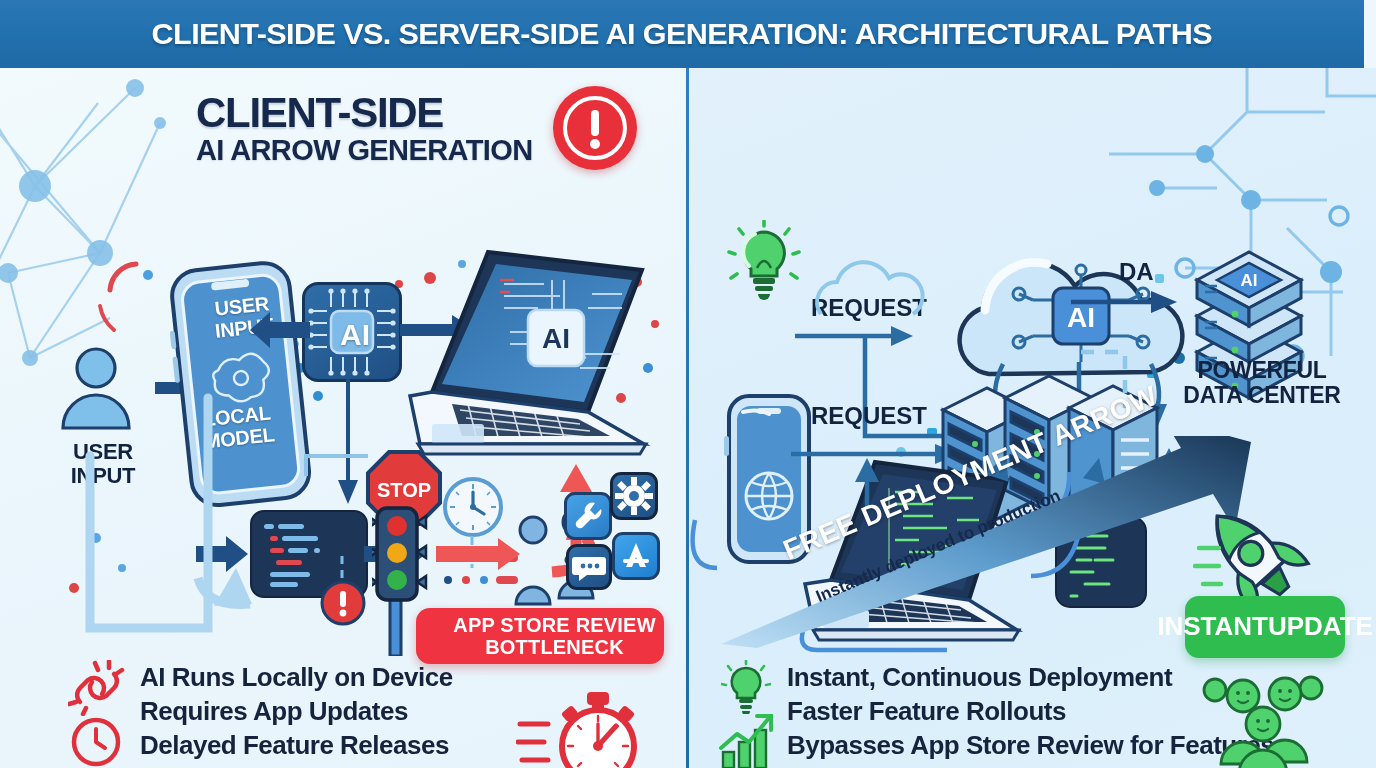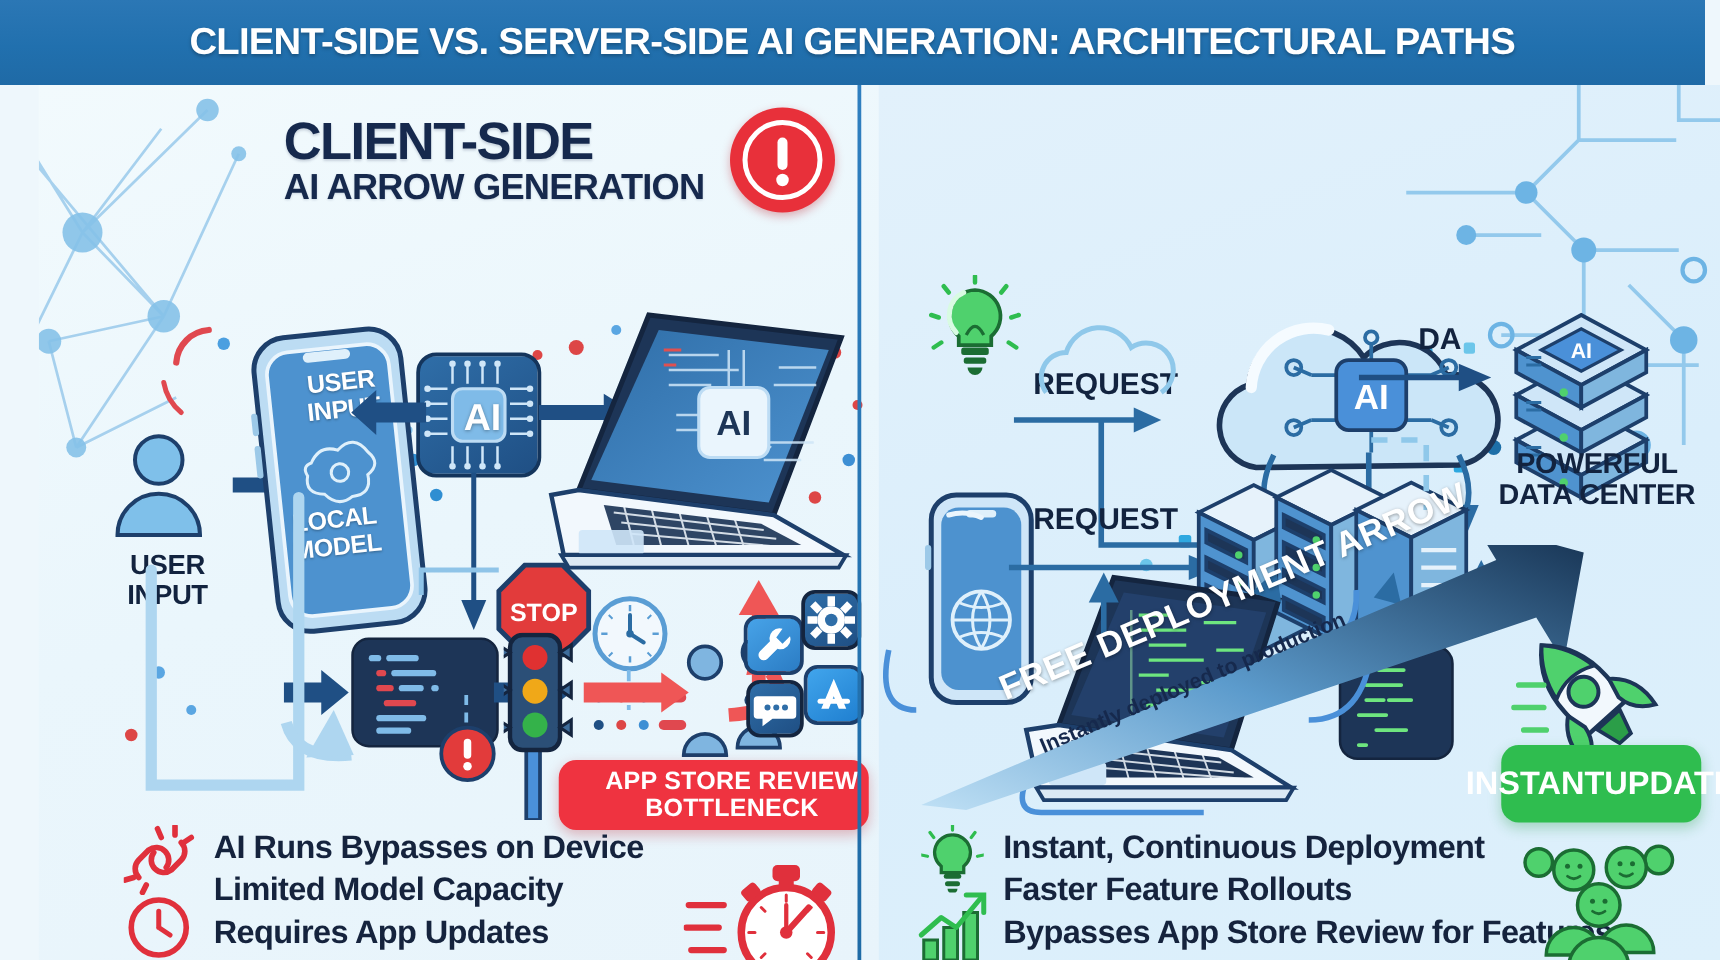--- a/index.html
+++ b/index.html
@@ -26,7 +26,7 @@
   
   .panels { position: absolute; left:0; top:68px; width:1376px; height:700px; display:flex; }
   .panel { position: relative; height: 700px; overflow: hidden; }
-  .panel.left  { width: 687px; background: linear-gradient(160deg,#f2fafd 0%,#eaf6fc 50%,#e8f4fb 100%); margin-left: 31px; }
+  .panel.left  { width: 687px; background: linear-gradient(160deg,#f2fafd 0%,#eaf6fc 50%,#e8f4fb 100%); }
   .panel.right { width: 689px; background: linear-gradient(160deg,#e2f1fb 0%,#daeefb 55%,#ddf0fb 100%); }
   .divider { position:absolute; left:686px; top:68px; width:3px; height:700px;
              background: linear-gradient(180deg,#2f7fc0,#1e6ba6); z-index: 40; }

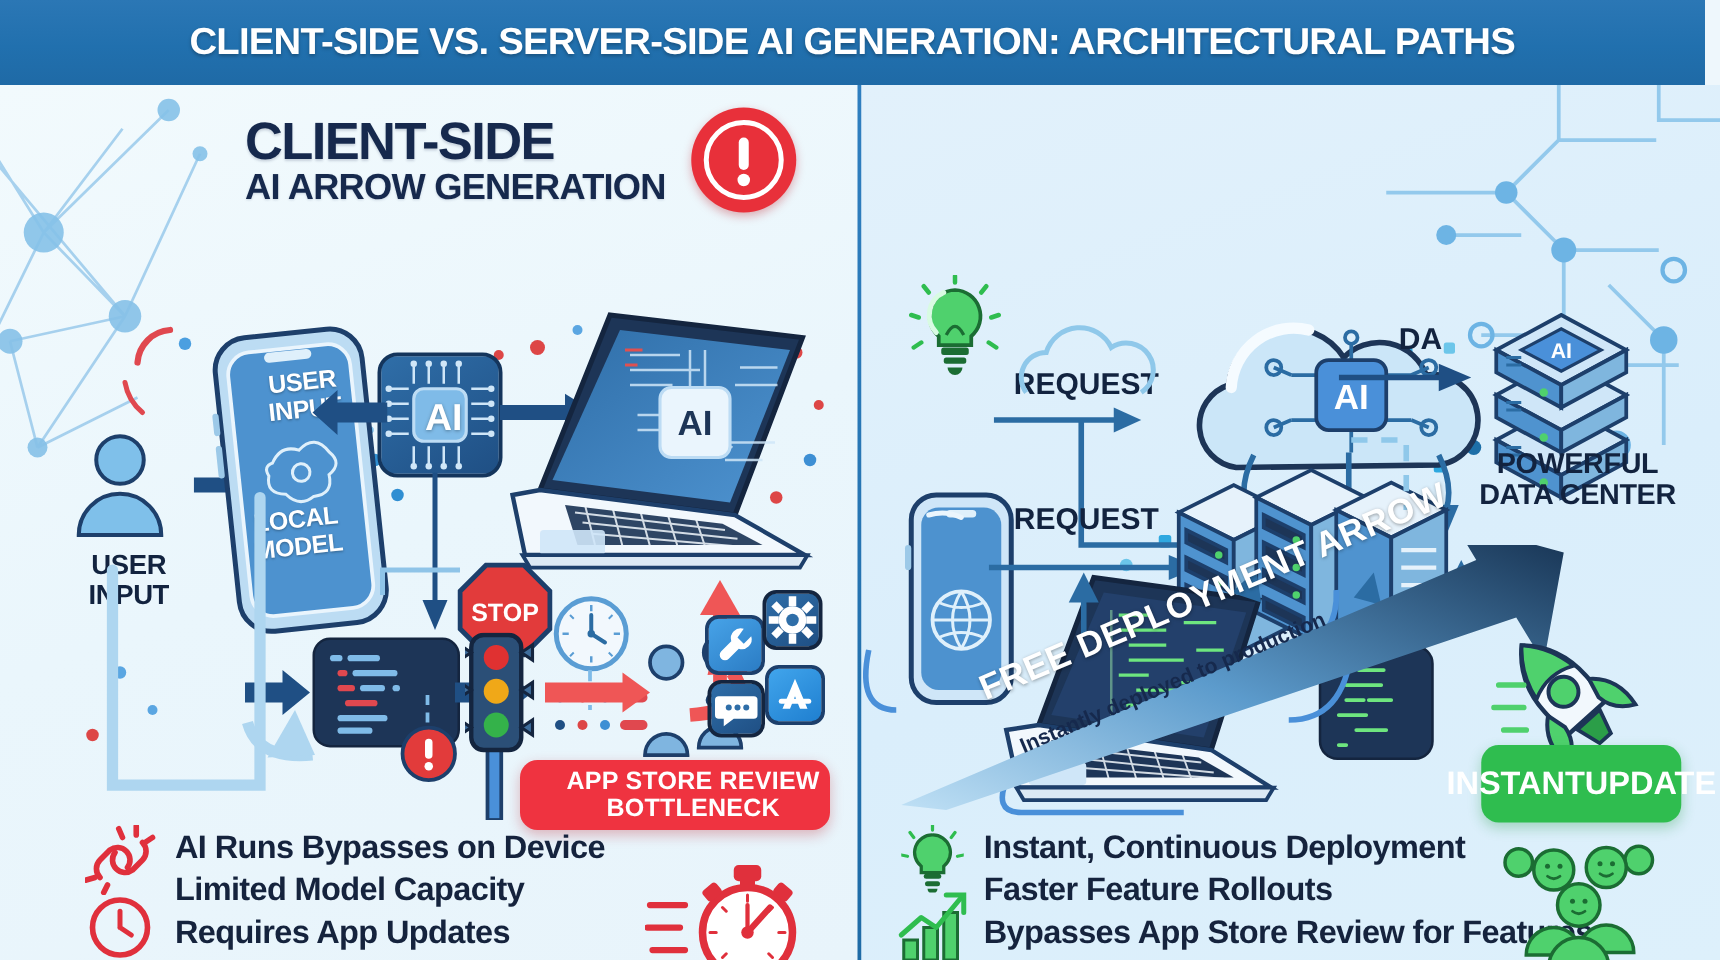--- a/index.html
+++ b/index.html
@@ -419,7 +419,7 @@
 
       <div class="bullets" style="left:140px; top:592px;">
         <div class="row">
-            <span class="txt">AI Runs Bypasses on Device</span>
+            <span class="txt">AI Runs Locally on Device</span>
           </div>
         <div class="row">
             <span class="txt">Limited Model Capacity</span>

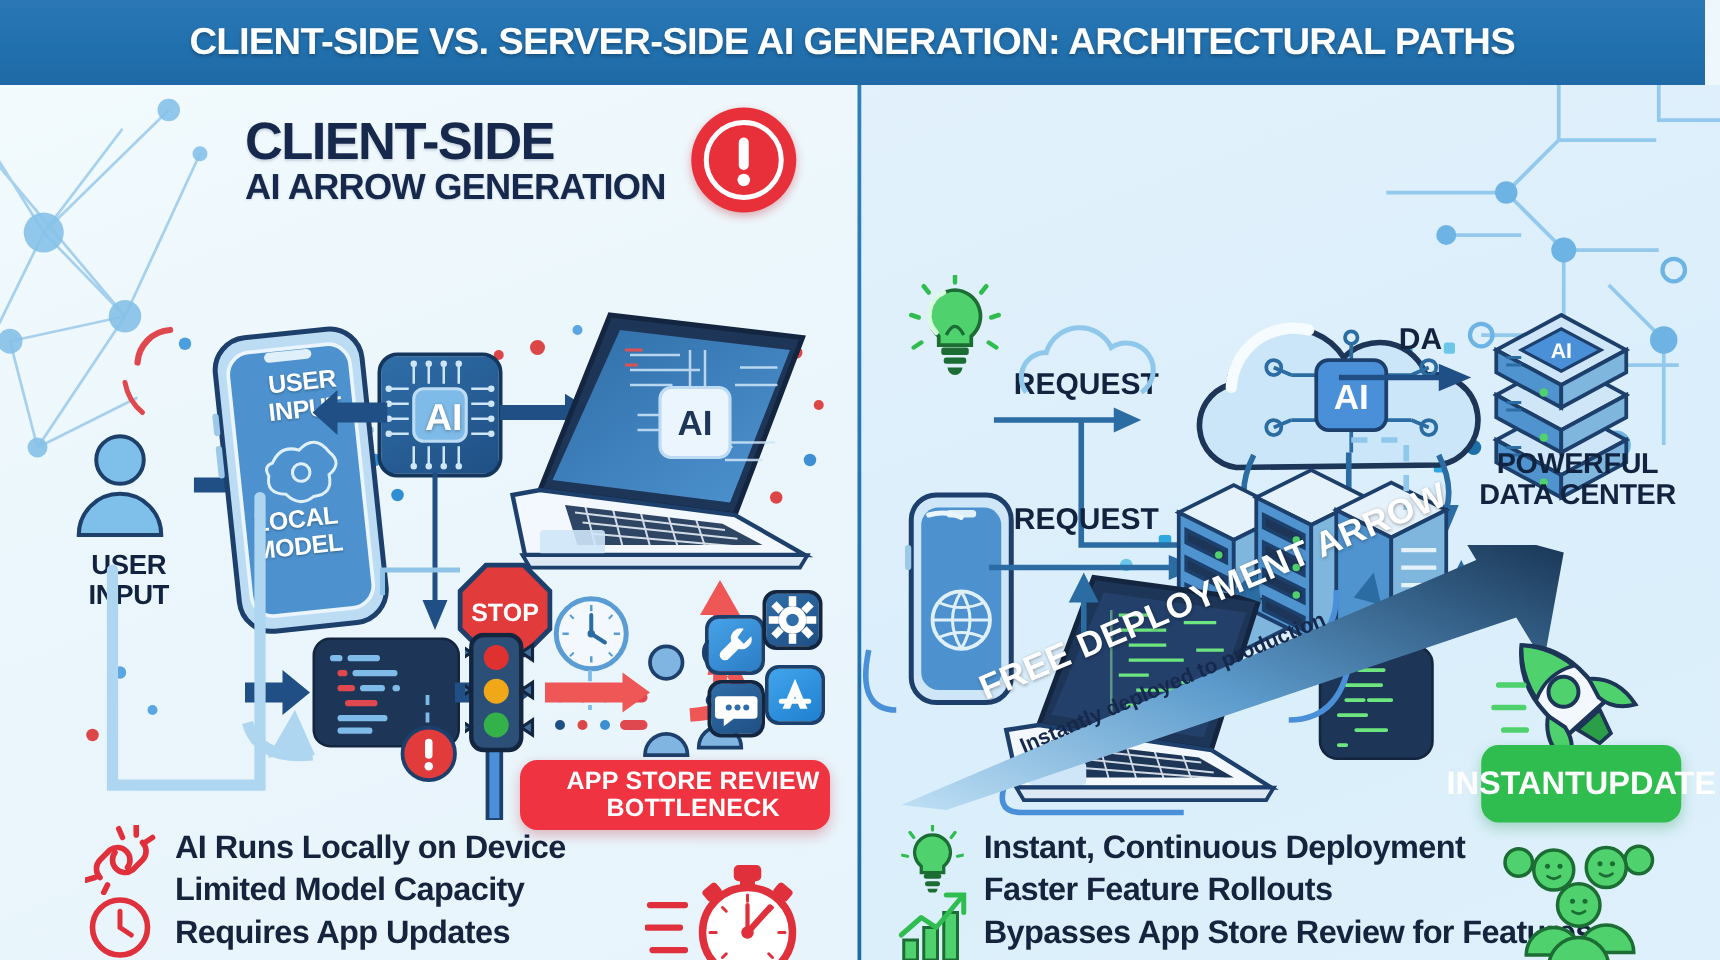--- a/index.html
+++ b/index.html
@@ -422,9 +422,6 @@
             <span class="txt">AI Runs Locally on Device</span>
           </div>
         <div class="row">
-            <span class="txt">Limited Model Capacity</span>
-          </div>
-        <div class="row">
             <span class="txt">Requires App Updates</span>
           </div>
         <div class="row">

